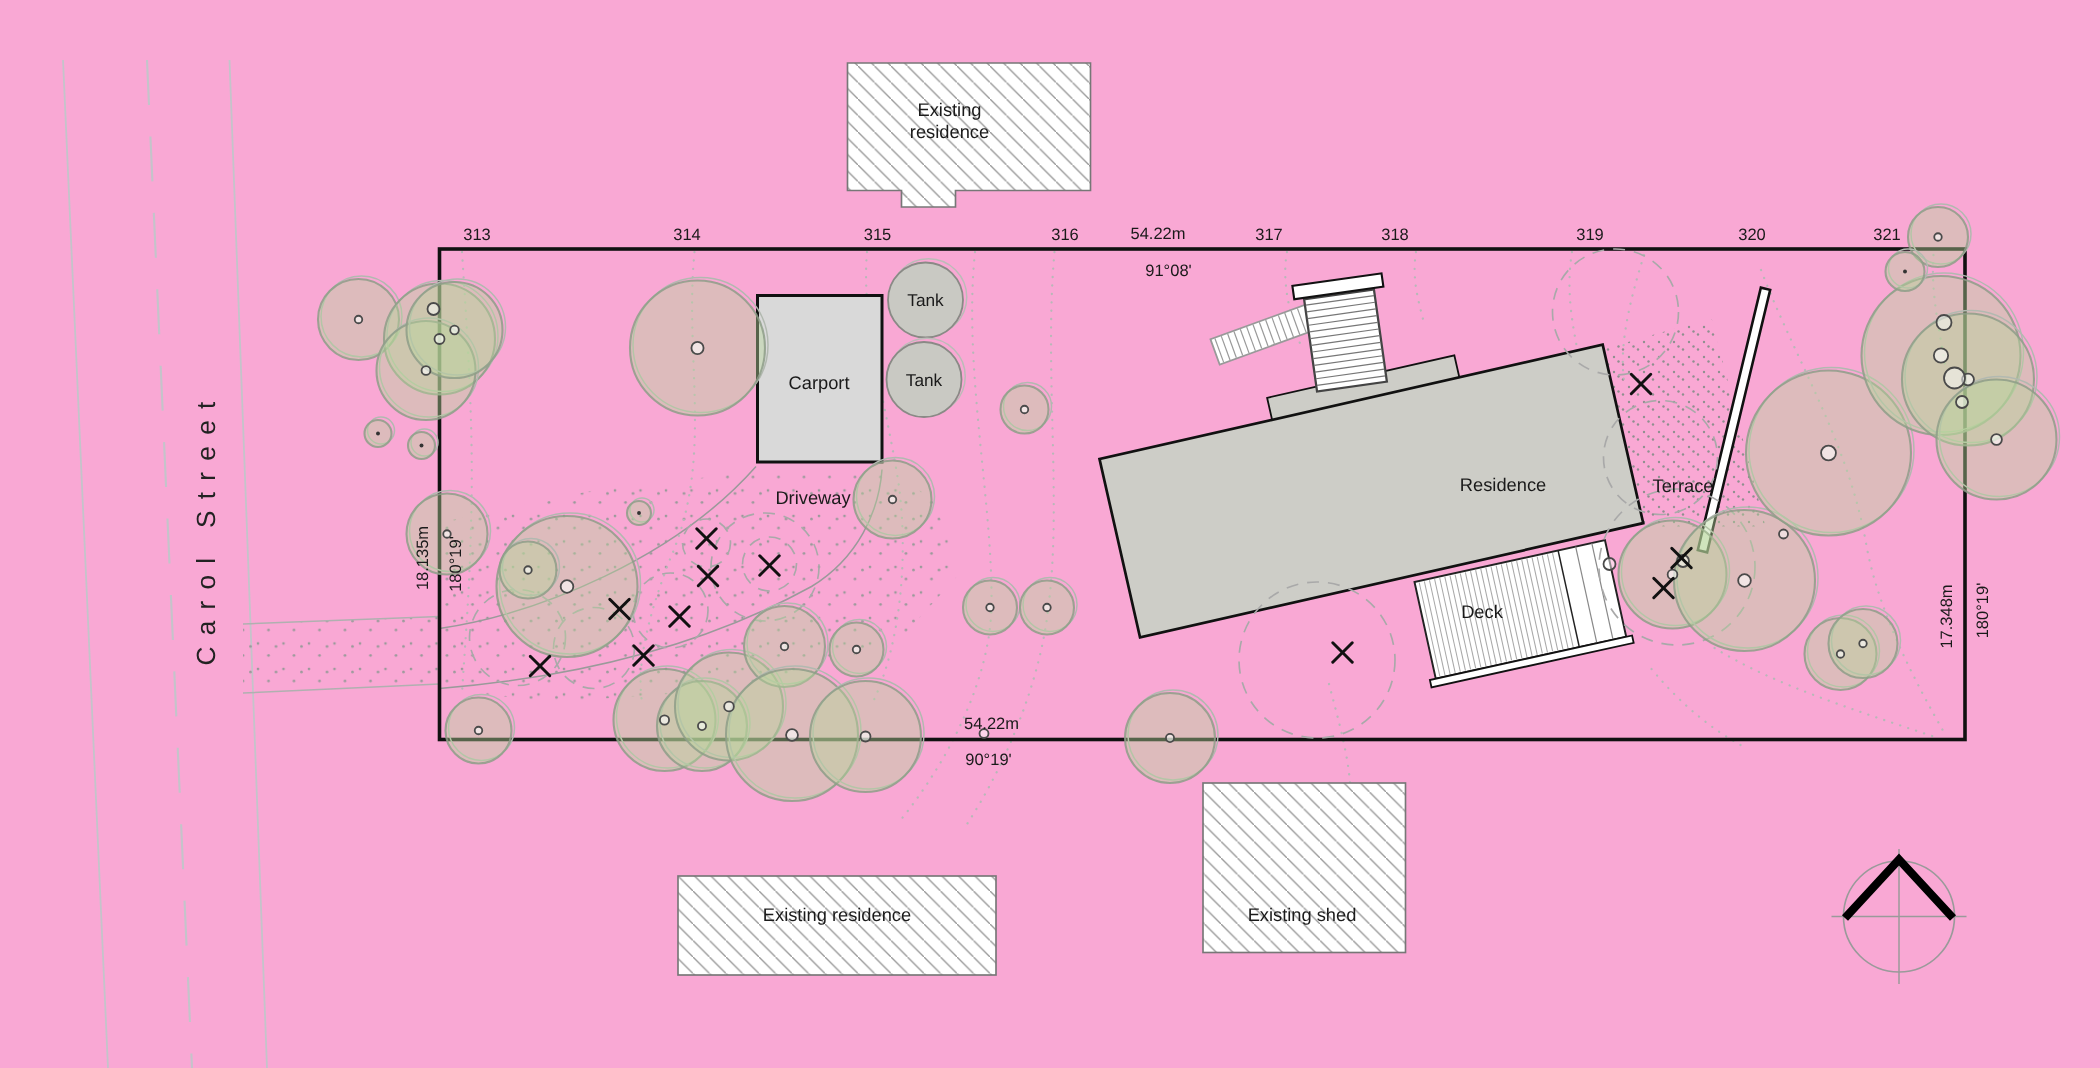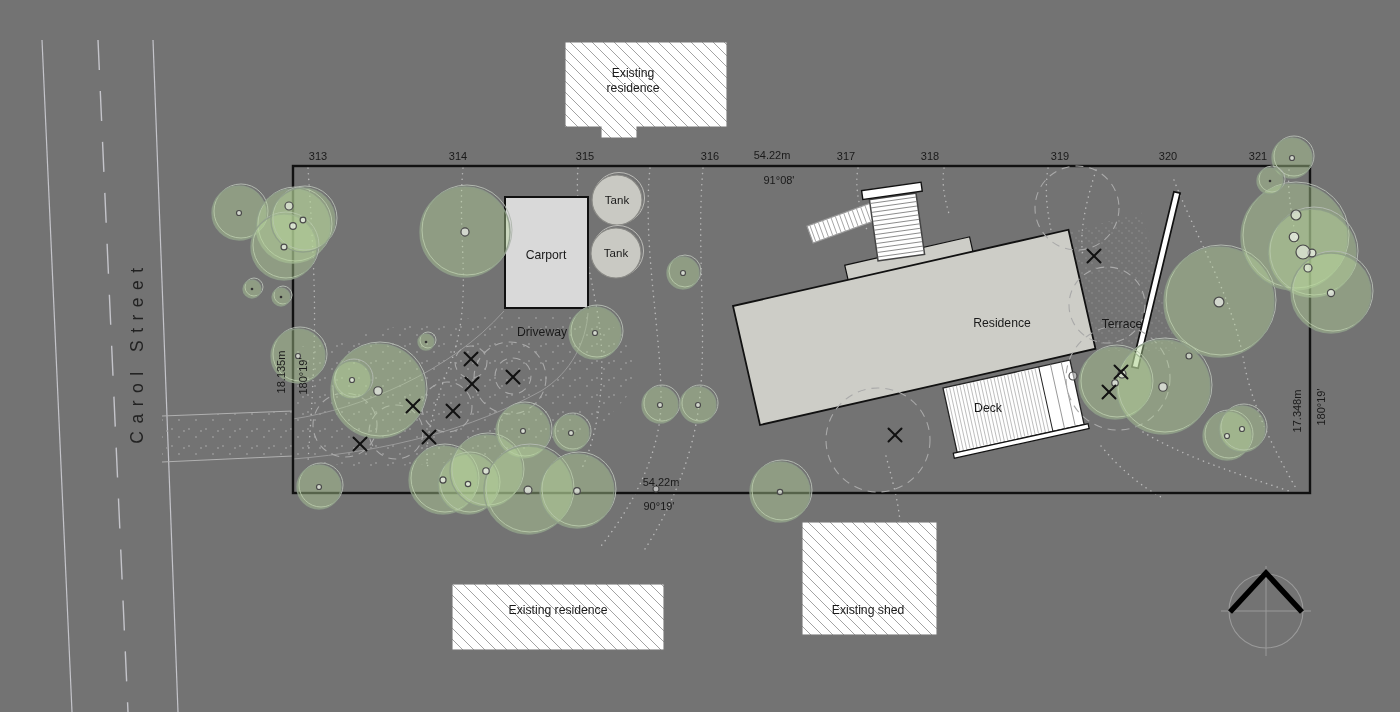--- a/index.html
+++ b/index.html
@@ -3,7 +3,7 @@
 <meta charset="utf-8">
 <style>
   html,body{margin:0;padding:0;background:#ffffff;}
-  #stage{width:1400px;height:712px;position:relative;overflow:hidden;background:#737373;}
+  #stage{width:1400px;height:712px;position:relative;overflow:hidden;background:#f9a8d4;}
   svg{display:block;}
   text{font-family:"Liberation Sans", sans-serif; fill:#1a1a1a;}
   .lbl{font-size:12.2px;}

